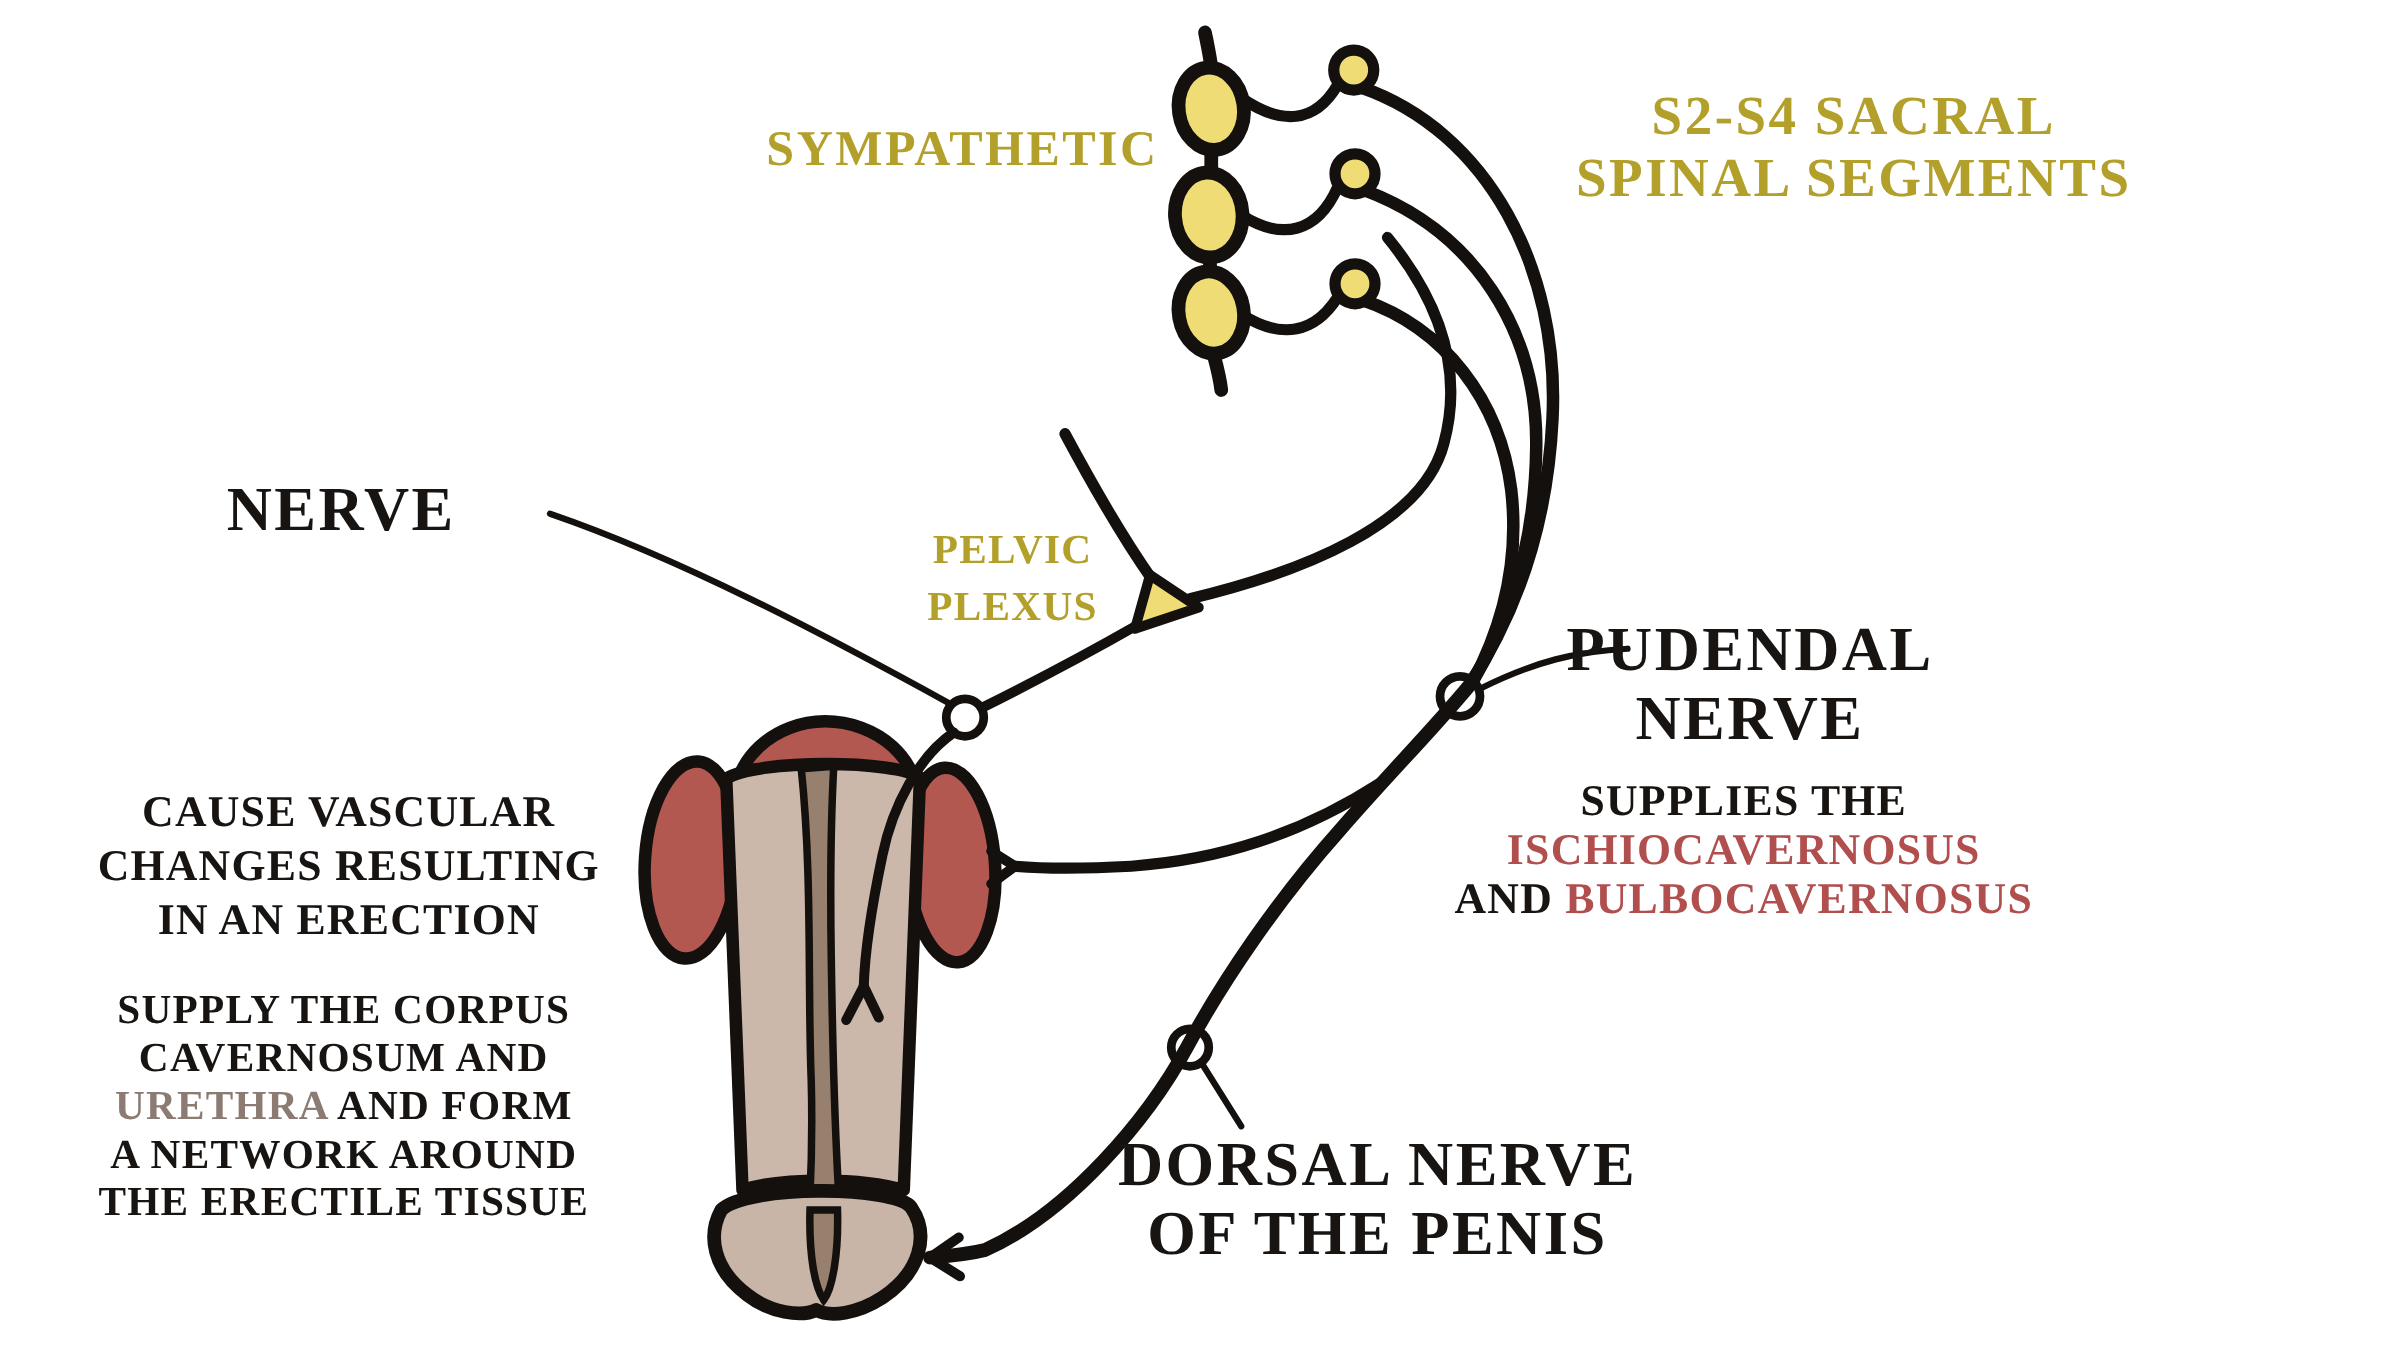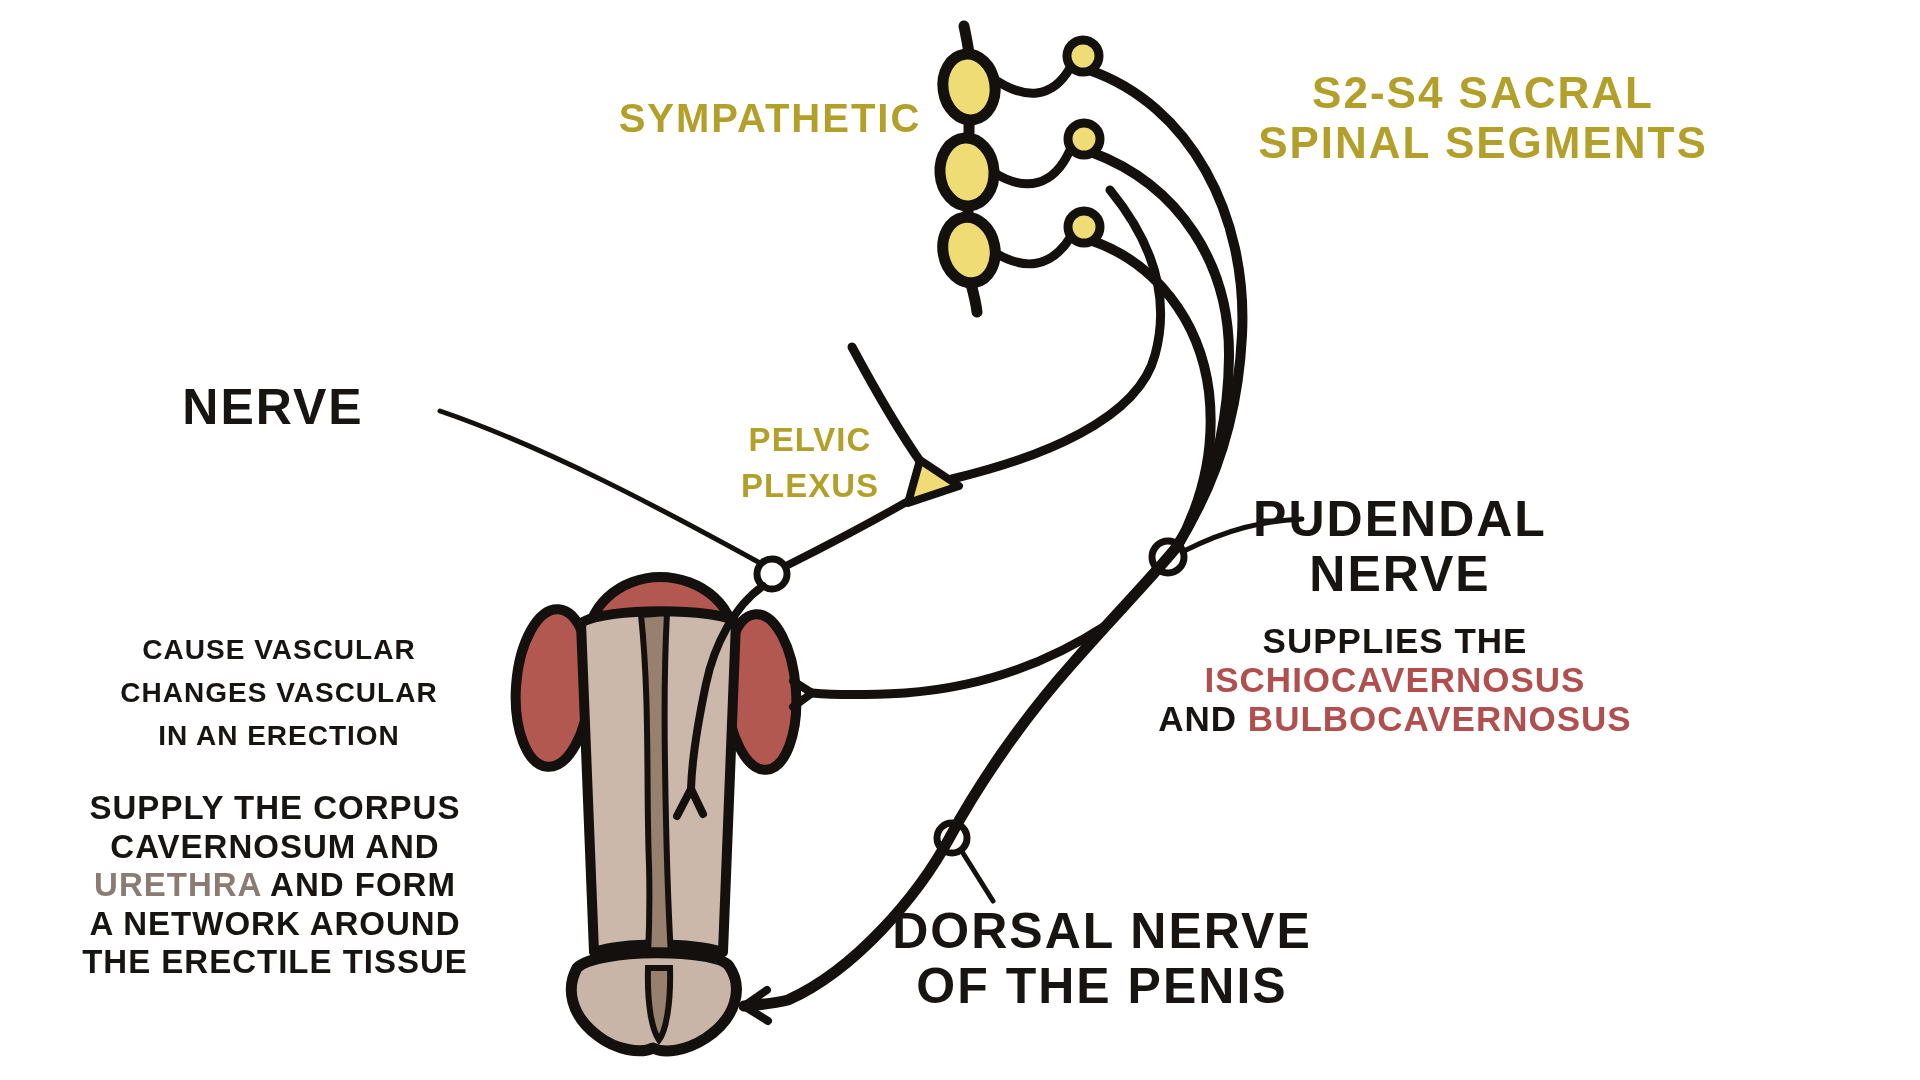--- a/index.html
+++ b/index.html
@@ -4,7 +4,7 @@
 <style>
   html,body{margin:0;padding:0;background:#ffffff;}
   #stage{position:relative;width:1916px;height:1080px;background:#ffffff;overflow:hidden;
-         font-family:Liberation Sans, sans-serif;}
+         font-family:Liberation Serif, serif;}
   #art{position:absolute;left:0;top:0;}
   .lbl{position:absolute;transform:translateX(-50%);text-align:center;font-weight:bold;white-space:nowrap;}
   .olive{color:#b3a02b;}

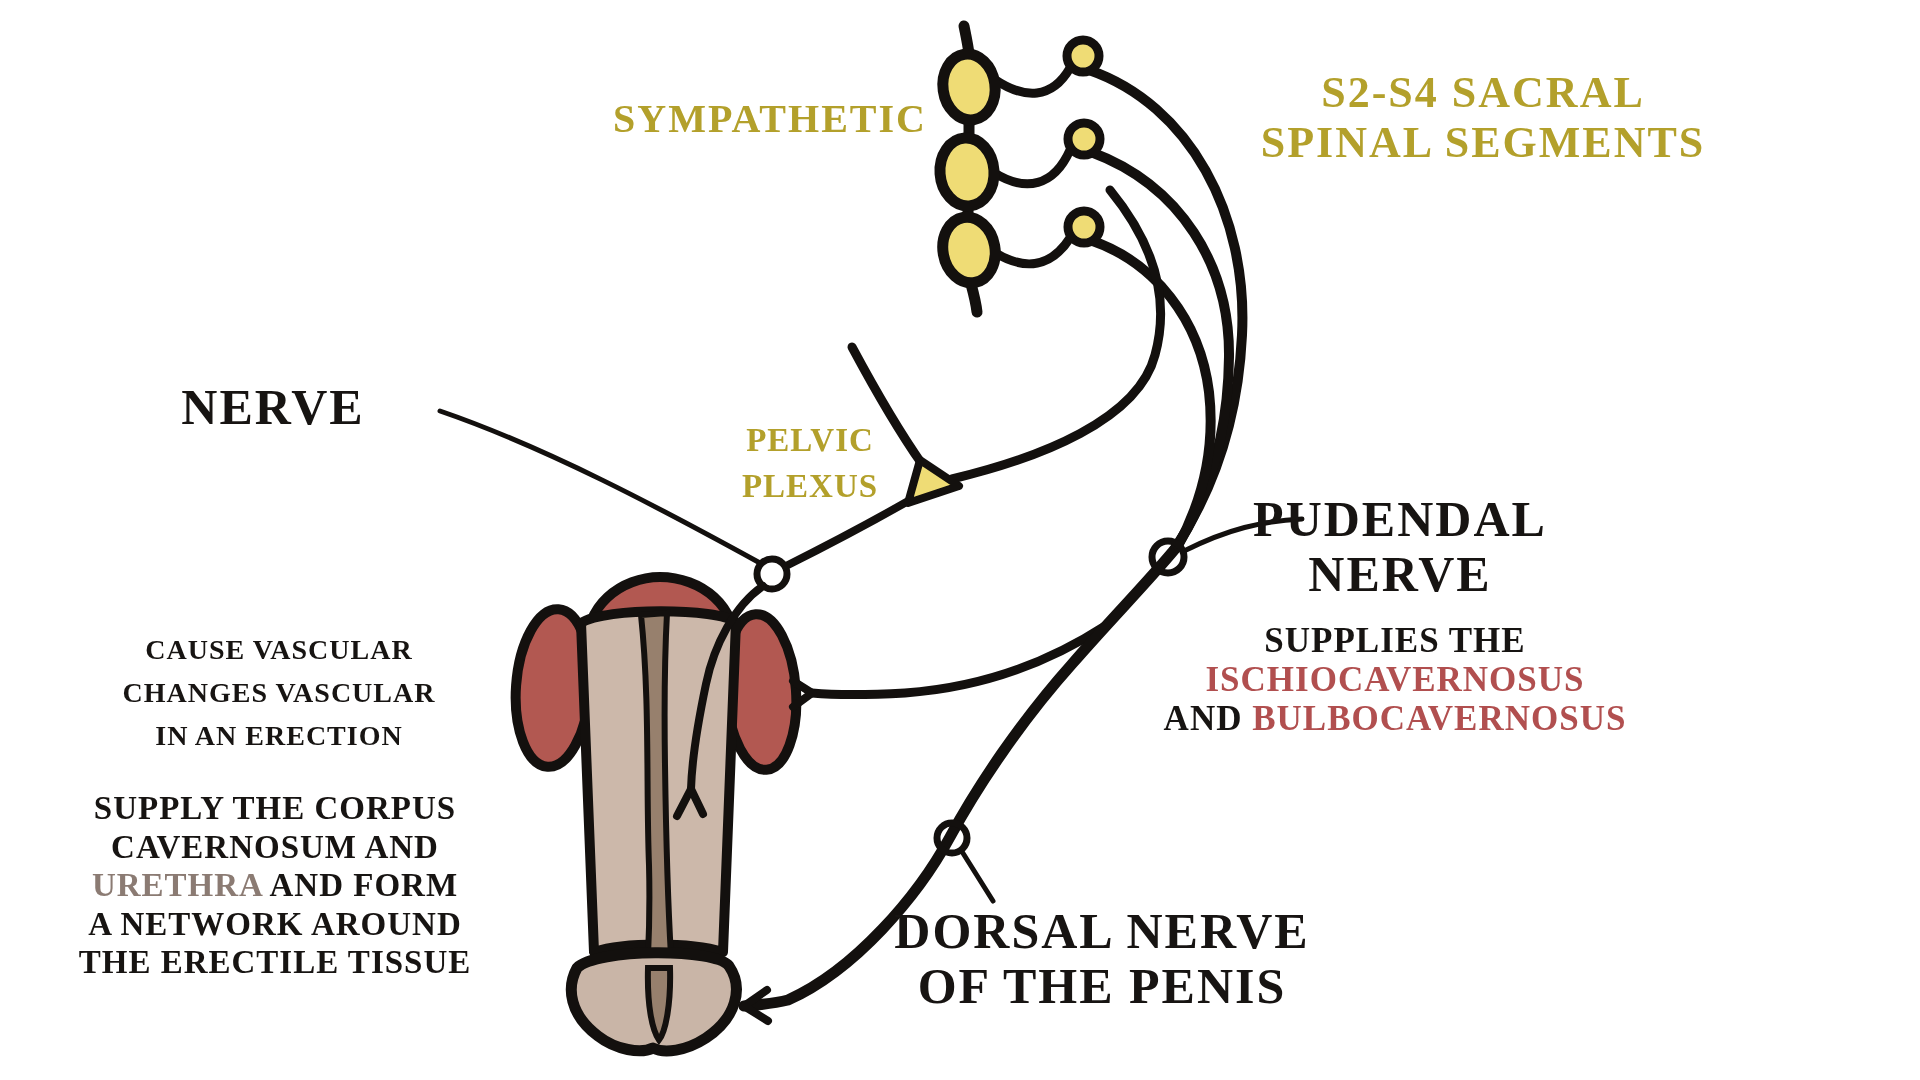--- a/index.html
+++ b/index.html
@@ -105,7 +105,7 @@
   </div>
 
 
-  <div class="lbl ink small" style="left:279px;top:628px;font-size:28px;line-height:43px;">
+  <div class="lbl ink small" style="left:279px;top:628px;font-size:35px;line-height:43px;">
     <div>CAUSE VASCULAR</div>
     <div>CHANGES VASCULAR</div>
     <div>IN AN ERECTION</div>

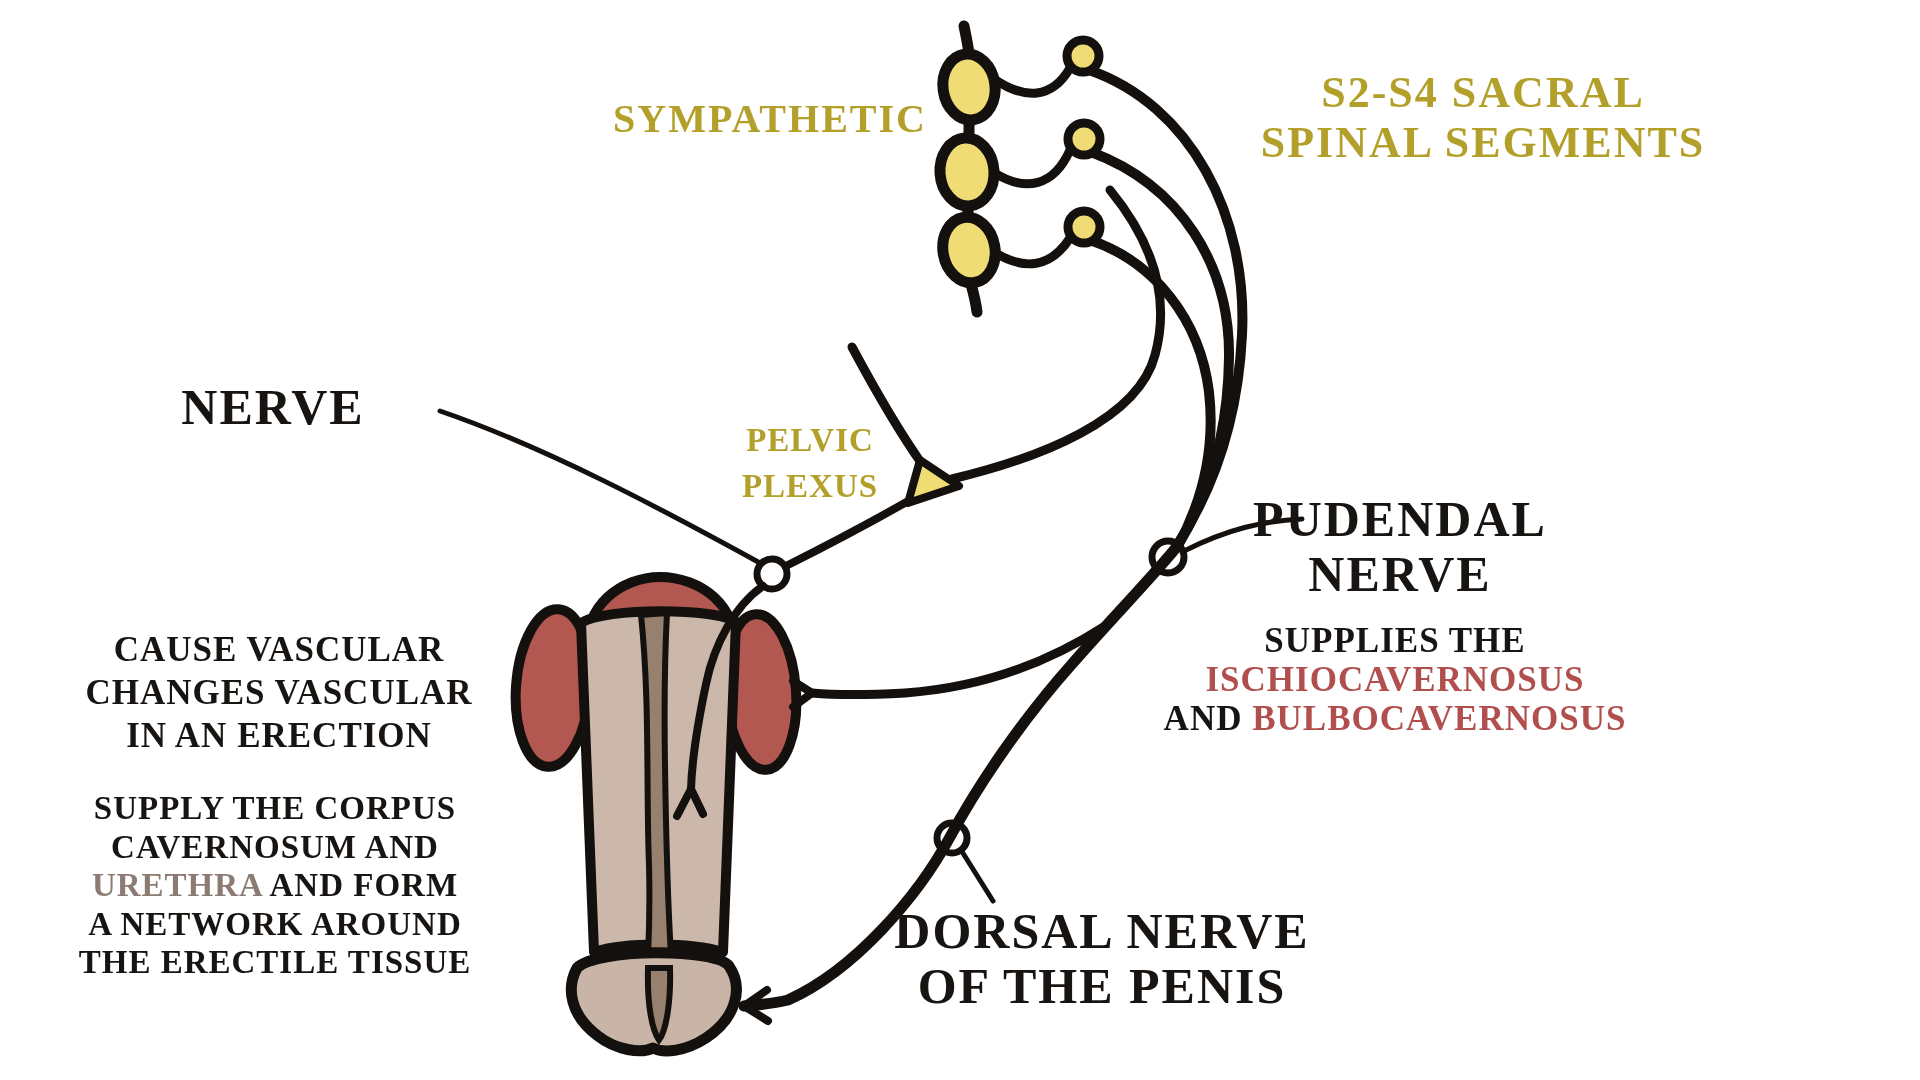--- a/index.html
+++ b/index.html
@@ -107,7 +107,7 @@
 
   <div class="lbl ink small" style="left:279px;top:628px;font-size:35px;line-height:43px;">
     <div>CAUSE VASCULAR</div>
-    <div>CHANGES VASCULAR</div>
+    <div>CHANGES RESULTING</div>
     <div>IN AN ERECTION</div>
   </div>
 

